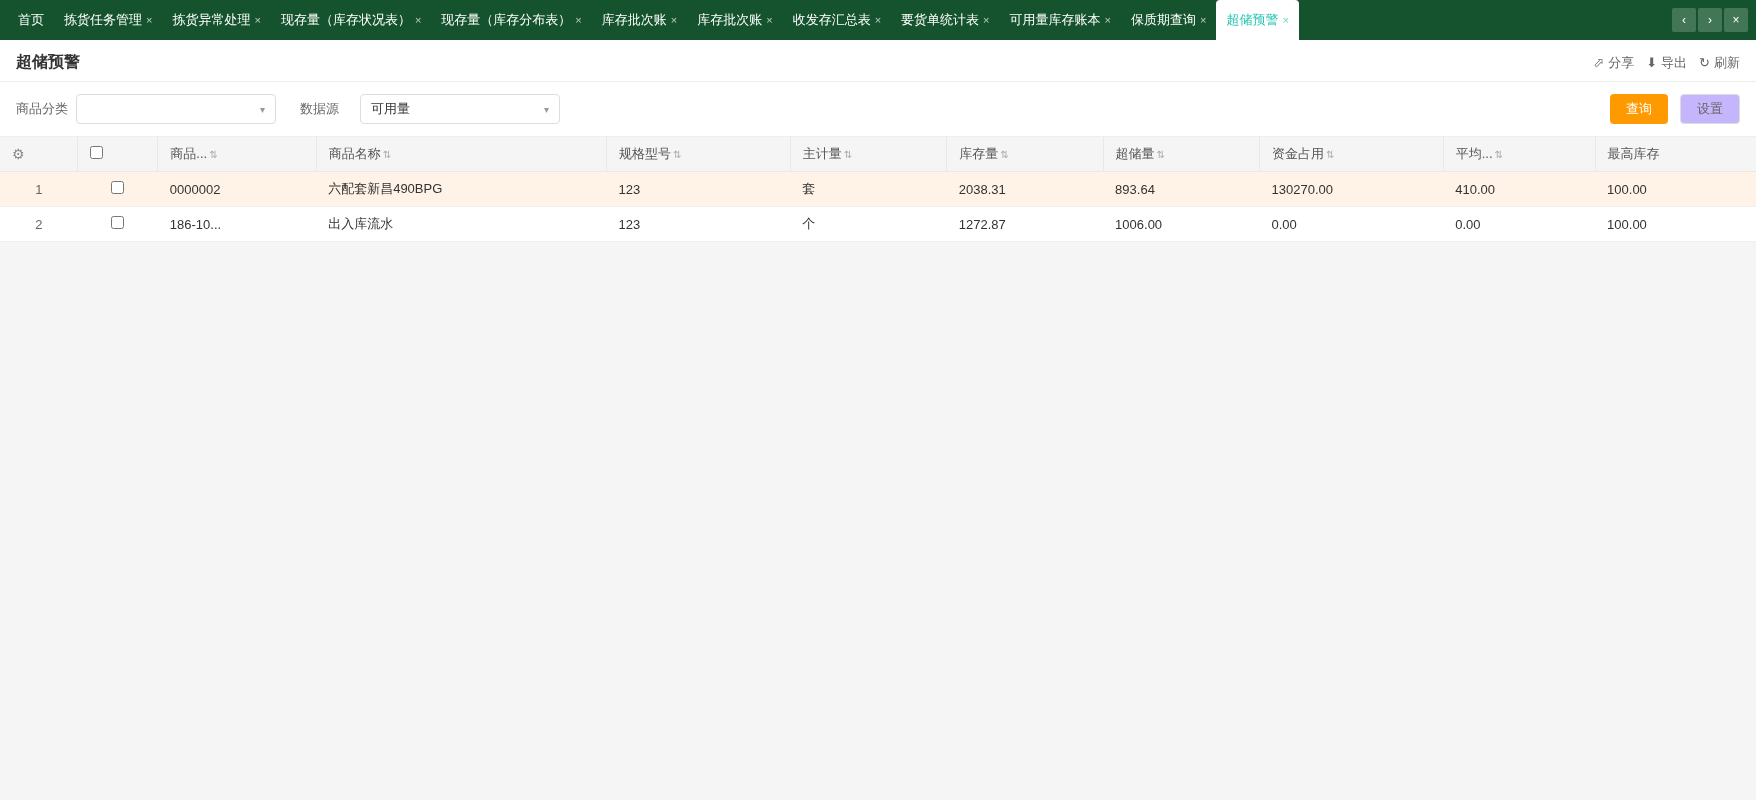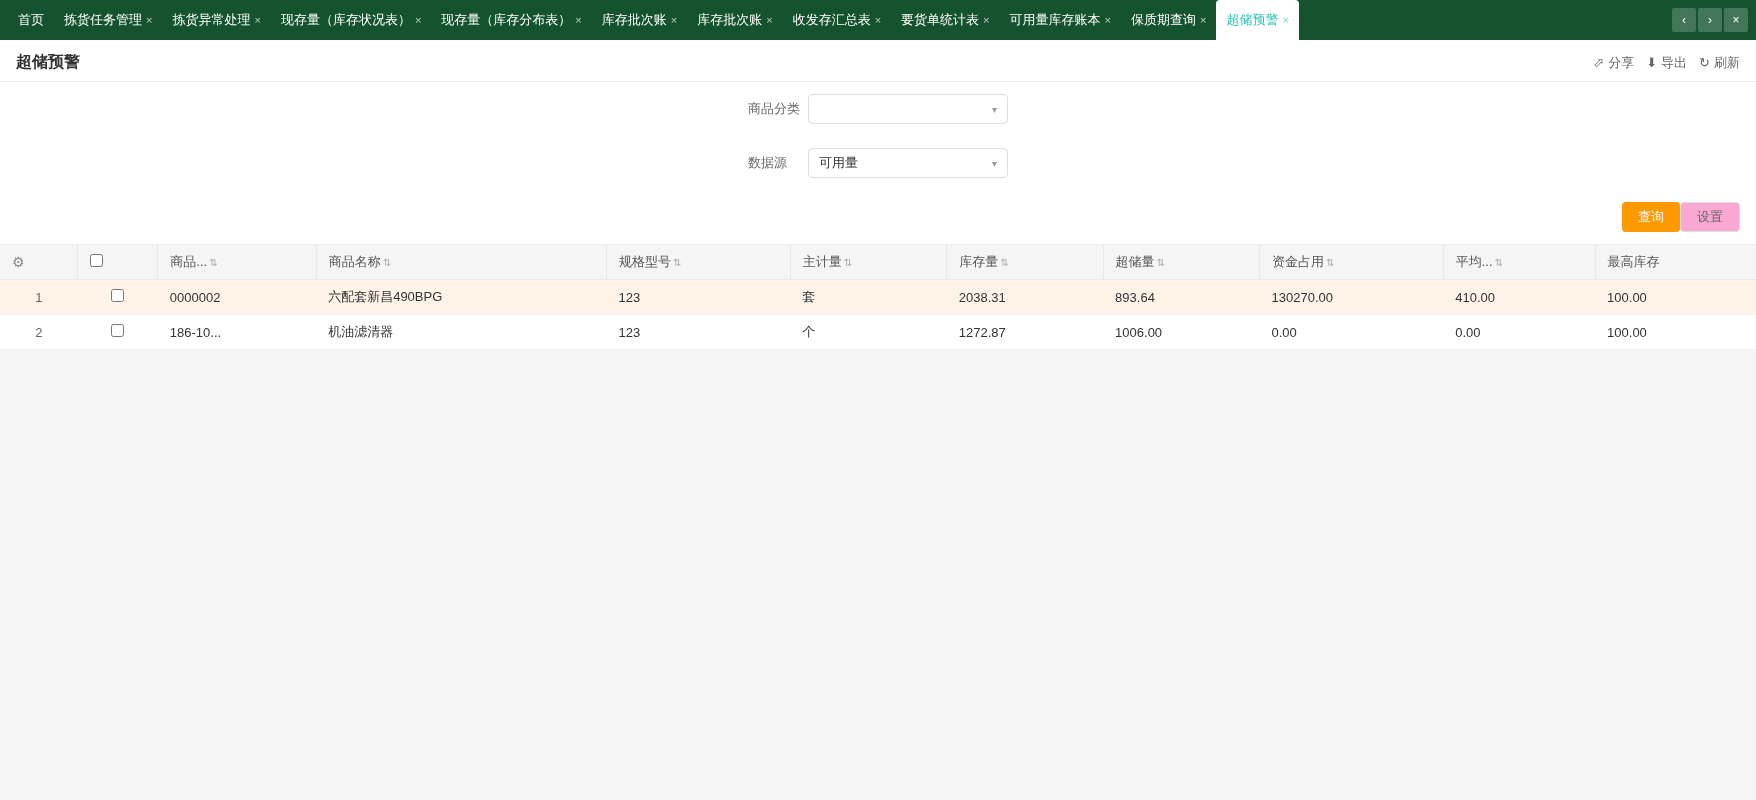--- a/index.html
+++ b/index.html
@@ -67,12 +67,11 @@
     
     .filter-bar {
       display: flex;
-      align-items: center;
+      align-items: flex-end;
       padding: 12px 16px;
       background: #fff;
       gap: 24px;
       border-bottom: 1px solid #eee;
-      flex-direction: column;
     }
     .filter-group {
       display: flex;

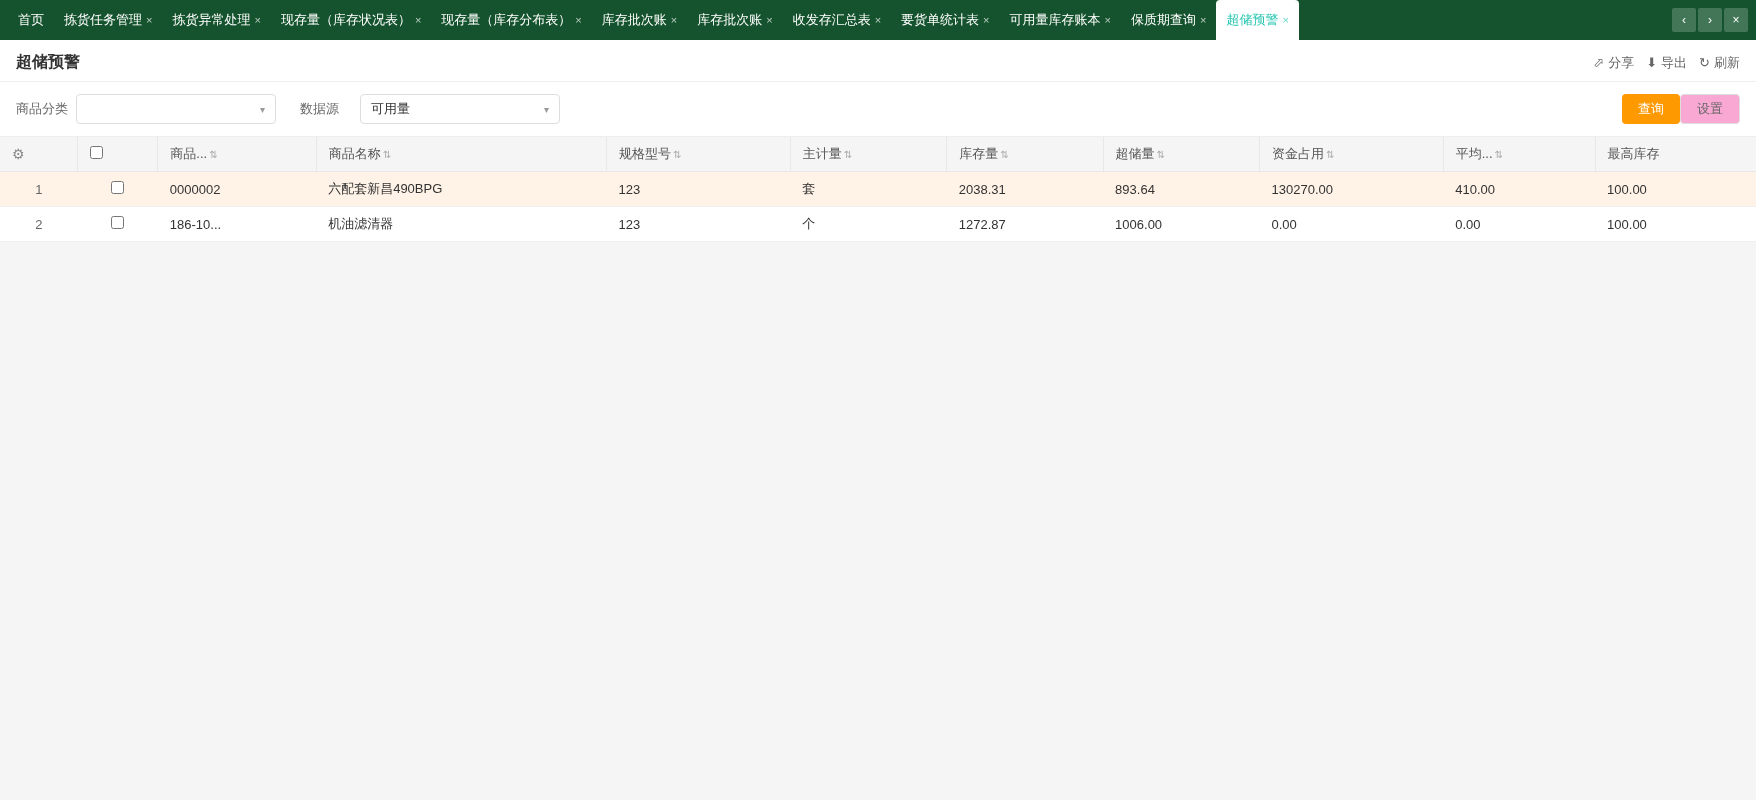--- a/index.html
+++ b/index.html
@@ -95,7 +95,7 @@
     .filter-actions {
       margin-left: auto;
       display: flex;
-      gap: 0;
+      gap: 12px;
     }
     .btn-query {
       background: #f90;

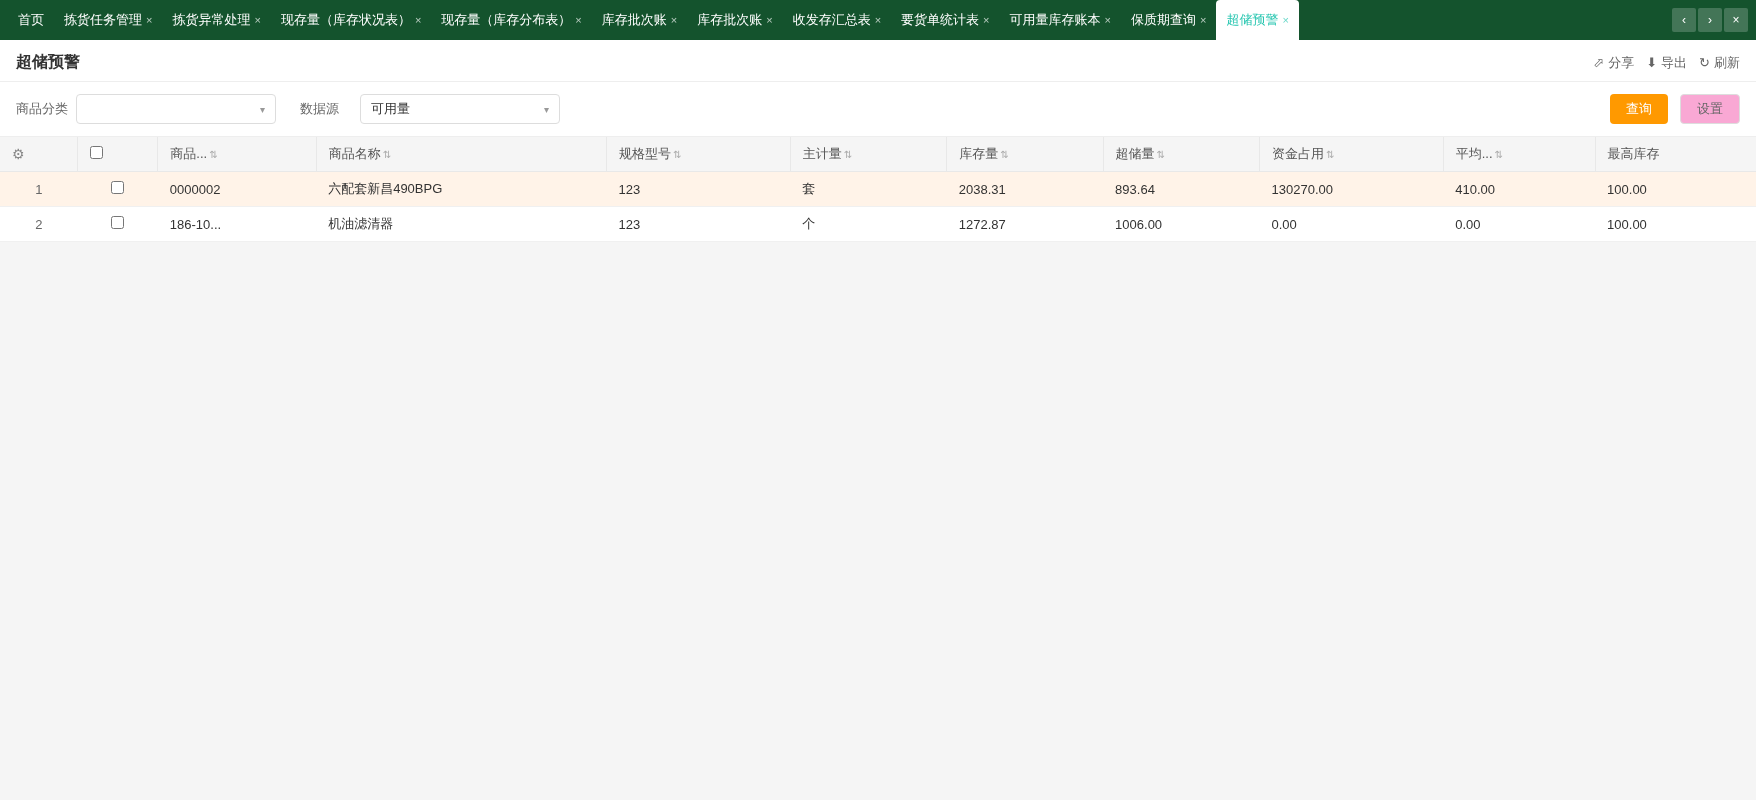--- a/index.html
+++ b/index.html
@@ -107,7 +107,7 @@
       font-size: 13px;
     }
     .btn-settings {
-      background: #f9a8d4;
+      background: #c4b5fd;
       color: #666;
       border: 1px solid #ddd;
       border-radius: 4px;

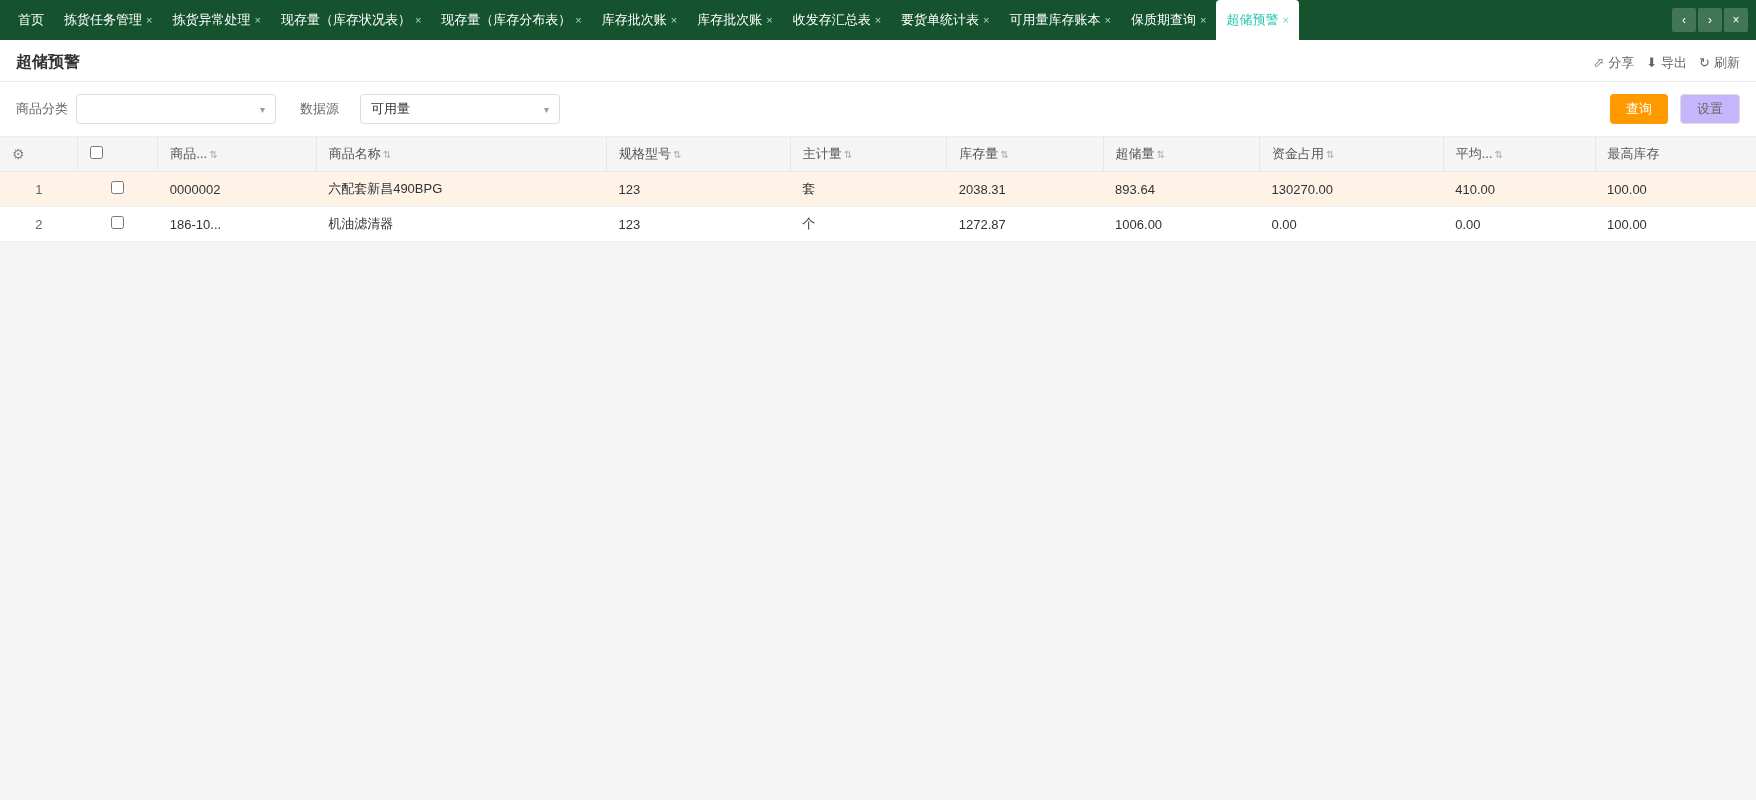--- a/index.html
+++ b/index.html
@@ -296,7 +296,7 @@
     <td class="row-num">2</td>
     <td class="checkbox-cell"><input type="checkbox" style=""></td>
     <td>186-10...</td>
-    <td>机油滤清器</td>
+    <td>出入库流水</td>
     <td>123</td>
     <td>个</td>
     <td>1272.87</td>

